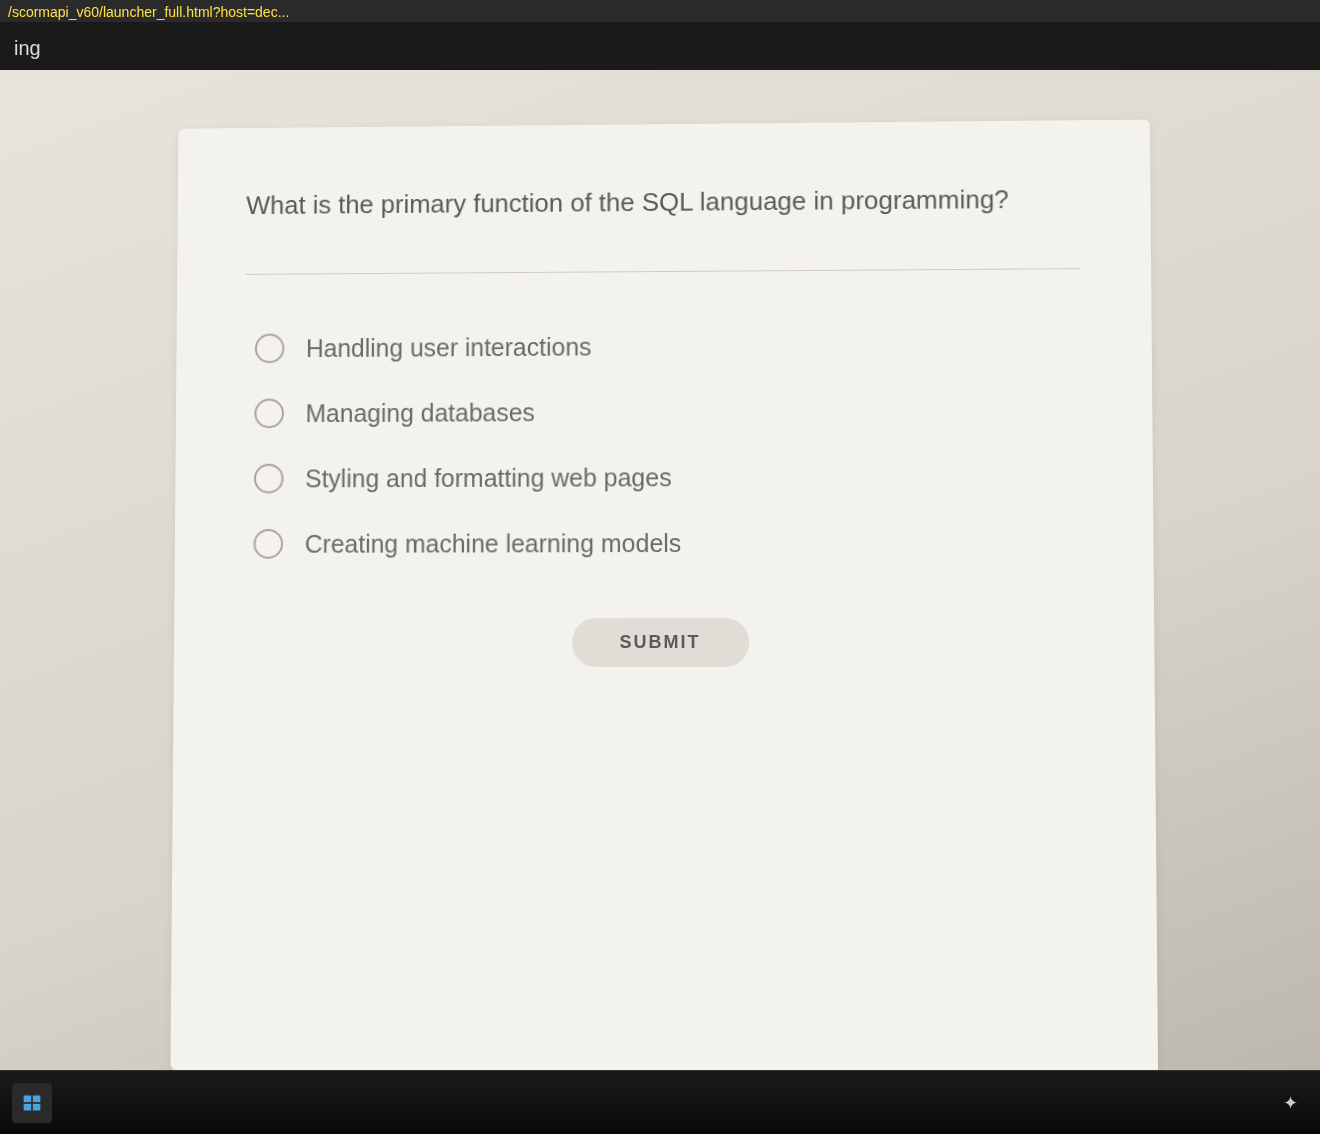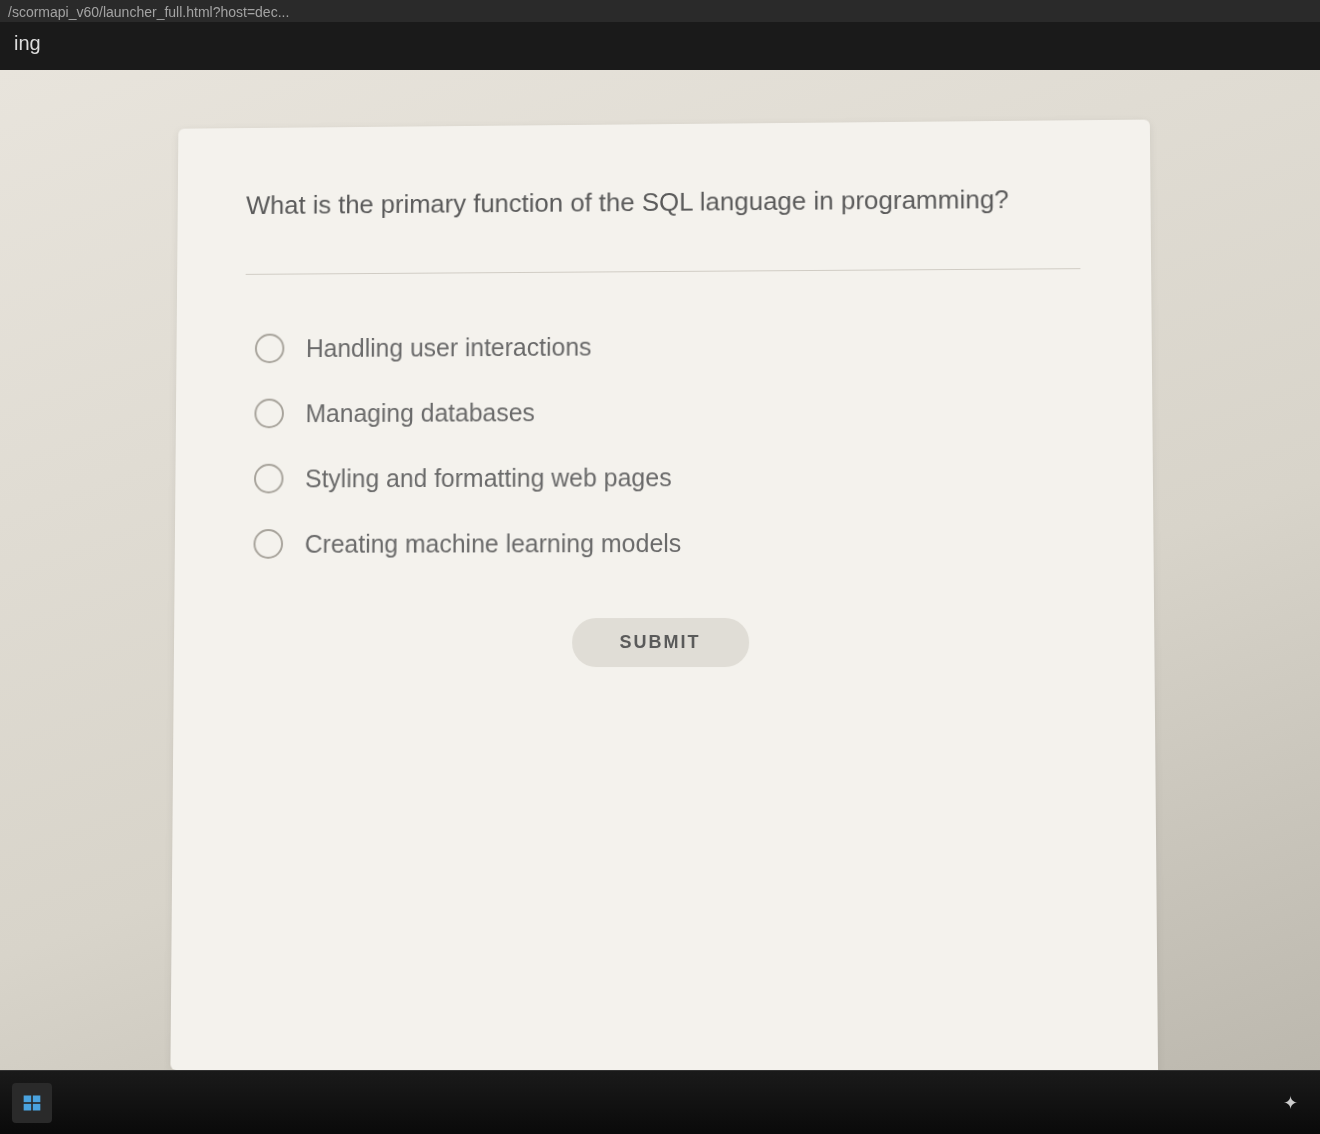--- a/index.html
+++ b/index.html
@@ -17,7 +17,7 @@
     }
     .address-bar {
       background: #2a2a2a;
-      color: #a3a3a3;
+      color: #fde047;
       padding: 4px 8px;
       font-size: 14px;
       height: 22px;

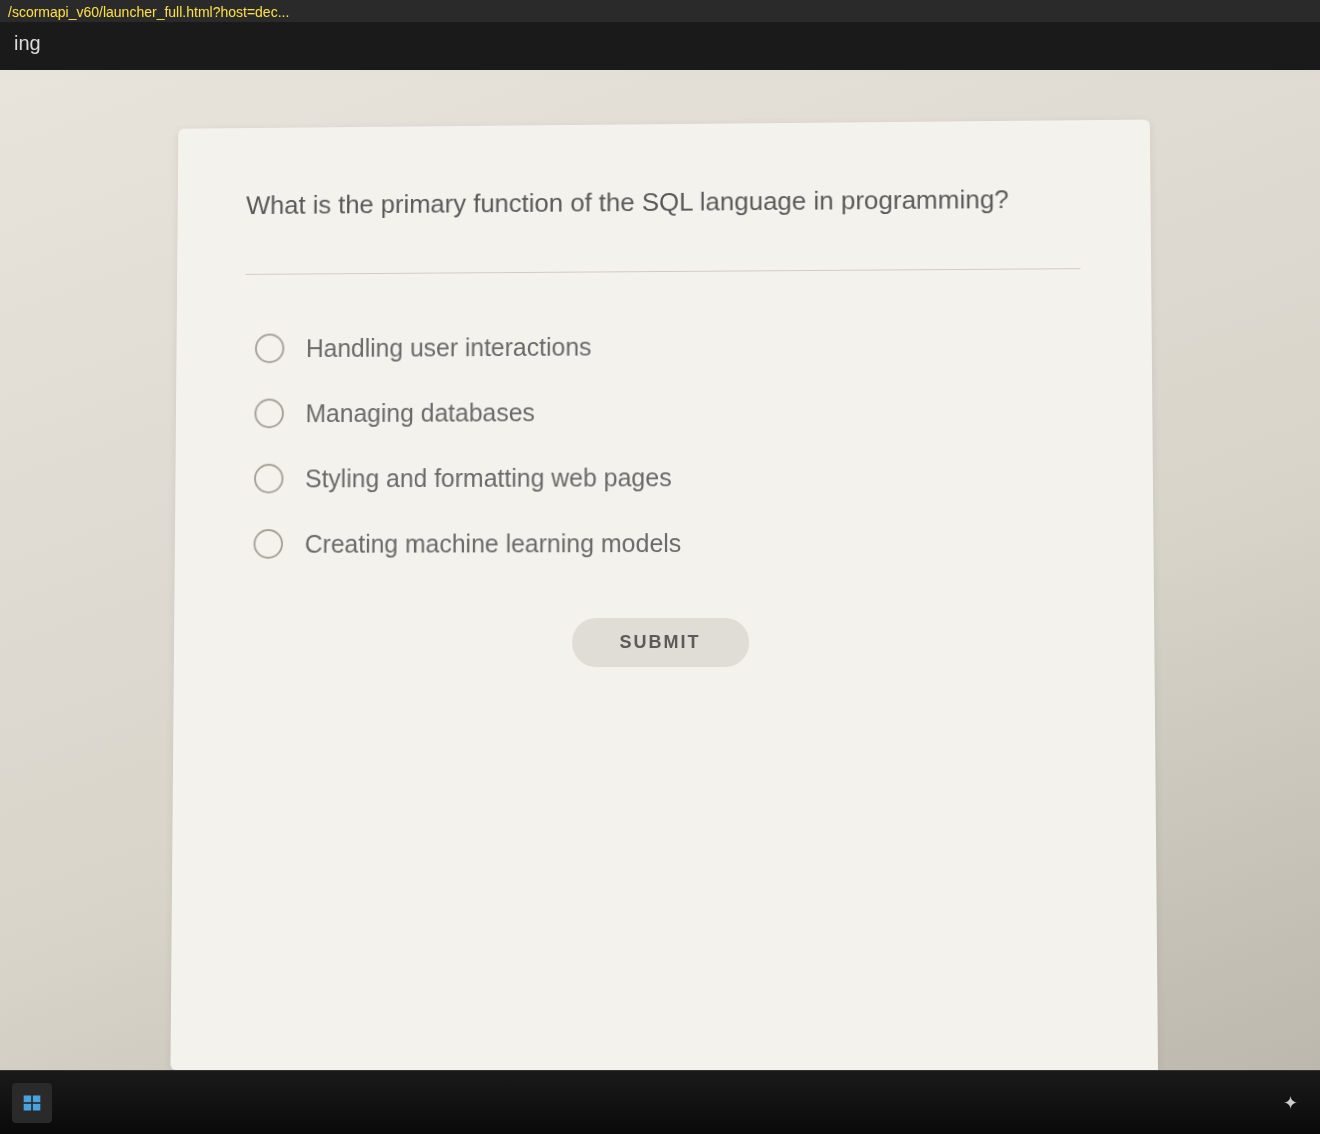--- a/index.html
+++ b/index.html
@@ -32,7 +32,7 @@
       font-weight: 500;
       height: 48px;
       display: flex;
-      align-items: flex-start;
+      align-items: flex-end;
     }
     .content-area {
       background: linear-gradient(160deg, #e8e4dc 0%, #d8d4ca 60%, #bcb8ae 100%);

